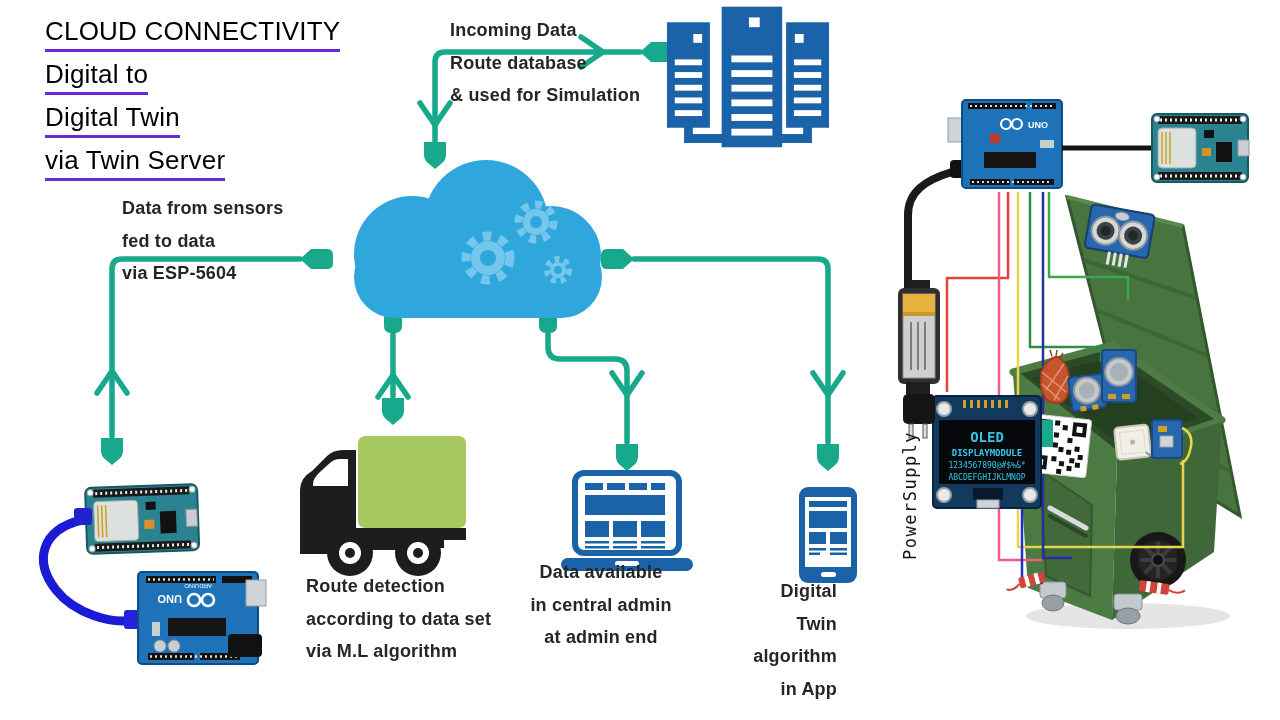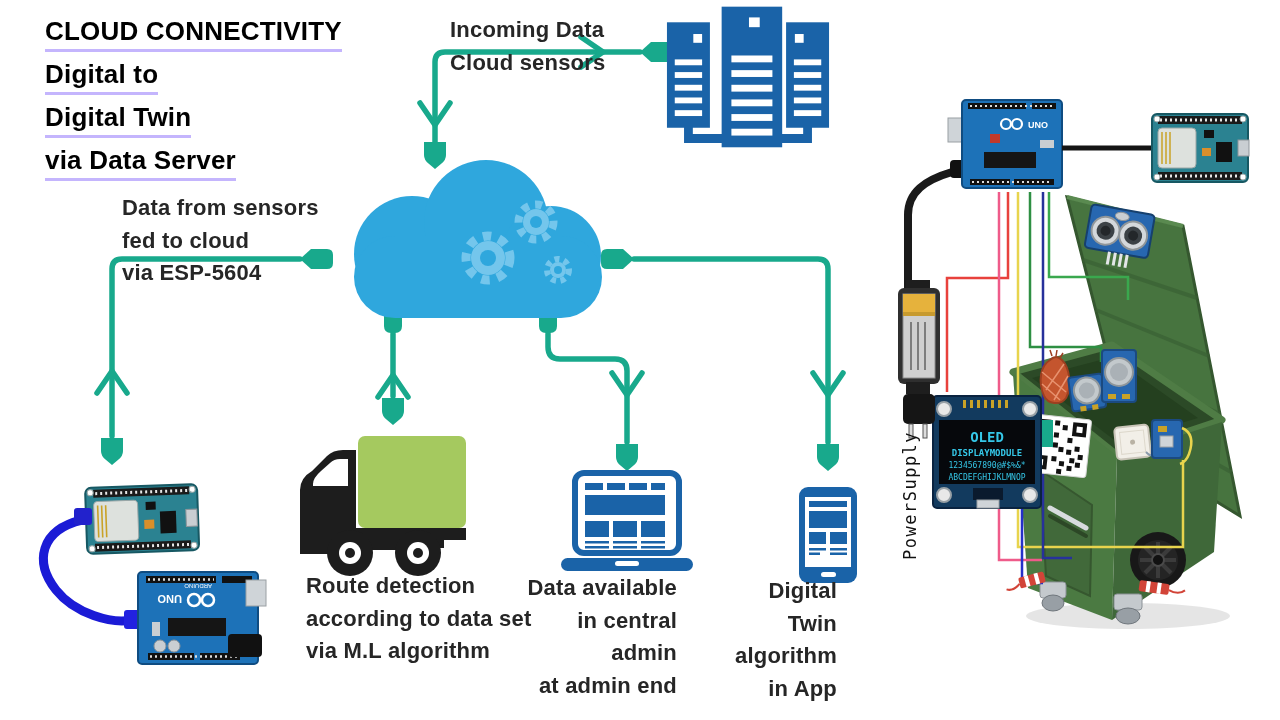--- a/index.html
+++ b/index.html
@@ -13,8 +13,8 @@
   
   .title-block{left:45px;top:16px;z-index:5;}
   .title-line{display:block;}
-  .title-line span{display:inline-block;font-weight:bold;font-size:26px;color:#000;
-      border-bottom:3px solid #c4b5fd;padding-bottom:2px;margin-bottom:7px;letter-spacing:0.2px;}
+  .title-line span{display:inline-block;font-weight:normal;font-size:26px;color:#000;
+      border-bottom:3px solid #6d28d9;padding-bottom:2px;margin-bottom:7px;letter-spacing:0.2px;}
   .caption{z-index:5;font-weight:bold;font-size:22px;color:var(--text-dark);line-height:32.5px;letter-spacing:0.2px;}
   .c-incoming{left:450px;top:14px;}
   .c-sensors{left:122px;top:192px;}

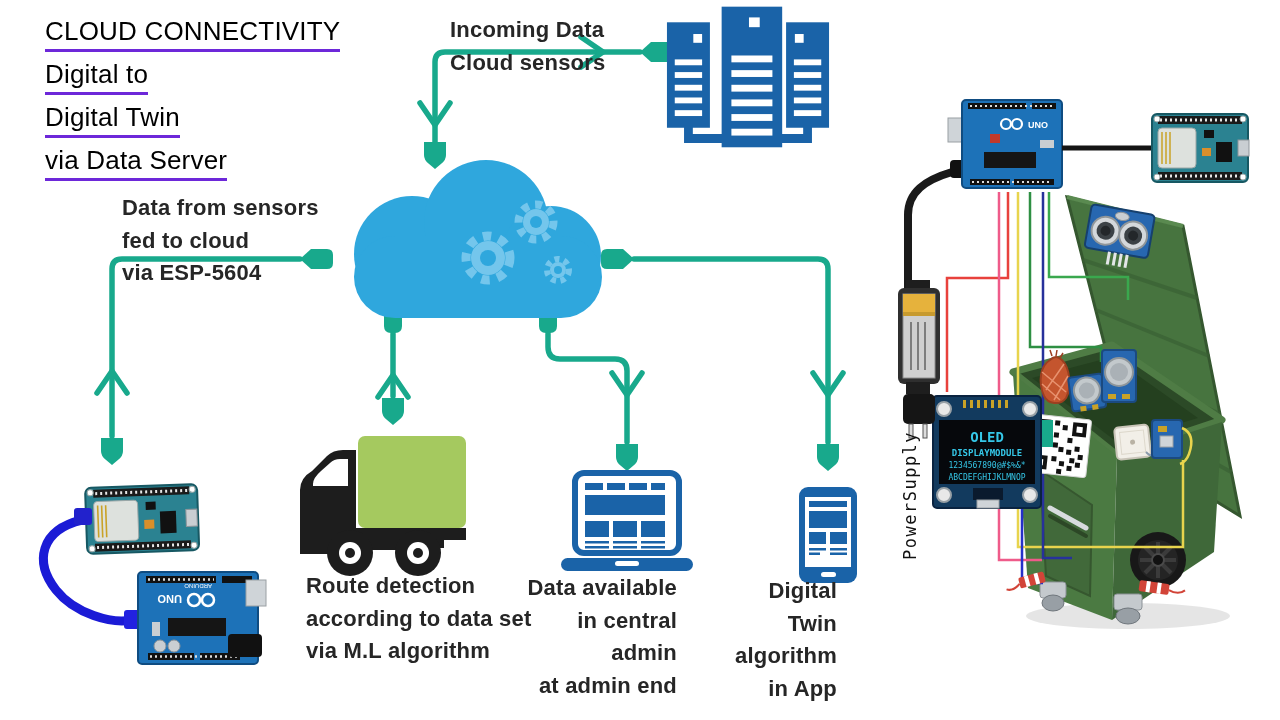--- a/index.html
+++ b/index.html
@@ -15,7 +15,7 @@
   .title-line{display:block;}
   .title-line span{display:inline-block;font-weight:normal;font-size:26px;color:#000;
       border-bottom:3px solid #6d28d9;padding-bottom:2px;margin-bottom:7px;letter-spacing:0.2px;}
-  .caption{z-index:5;font-weight:bold;font-size:22px;color:var(--text-dark);line-height:32.5px;letter-spacing:0.2px;}
+  .caption{z-index:5;font-weight:bold;font-size:18px;color:var(--text-dark);line-height:32.5px;letter-spacing:0.2px;}
   .c-incoming{left:450px;top:14px;}
   .c-sensors{left:122px;top:192px;}
   .c-route{left:306px;top:570px;}

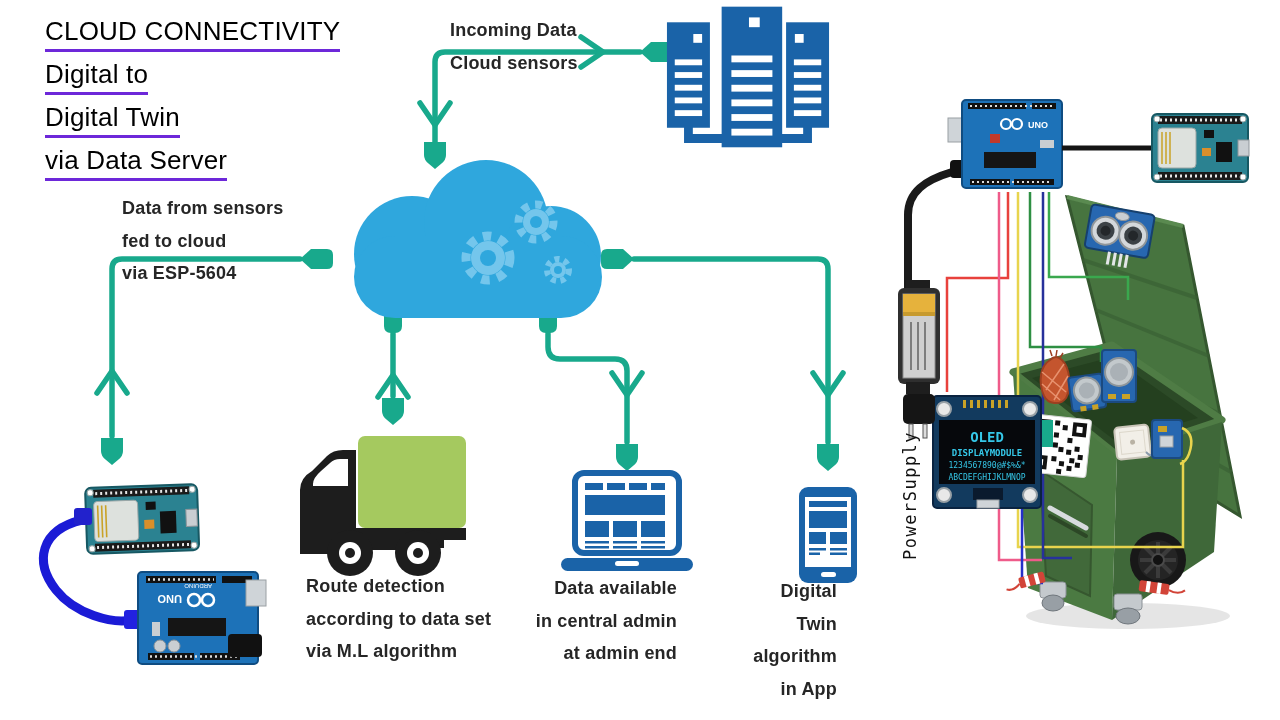--- a/index.html
+++ b/index.html
@@ -76,7 +76,7 @@
 
   <div class="abs caption c-incoming">
     <div>Incoming Data</div>
-    <div>Cloud sensors</div>
+    <div>Route database</div>
   </div>
   <div class="abs caption c-sensors">
     <div>Data from sensors</div>

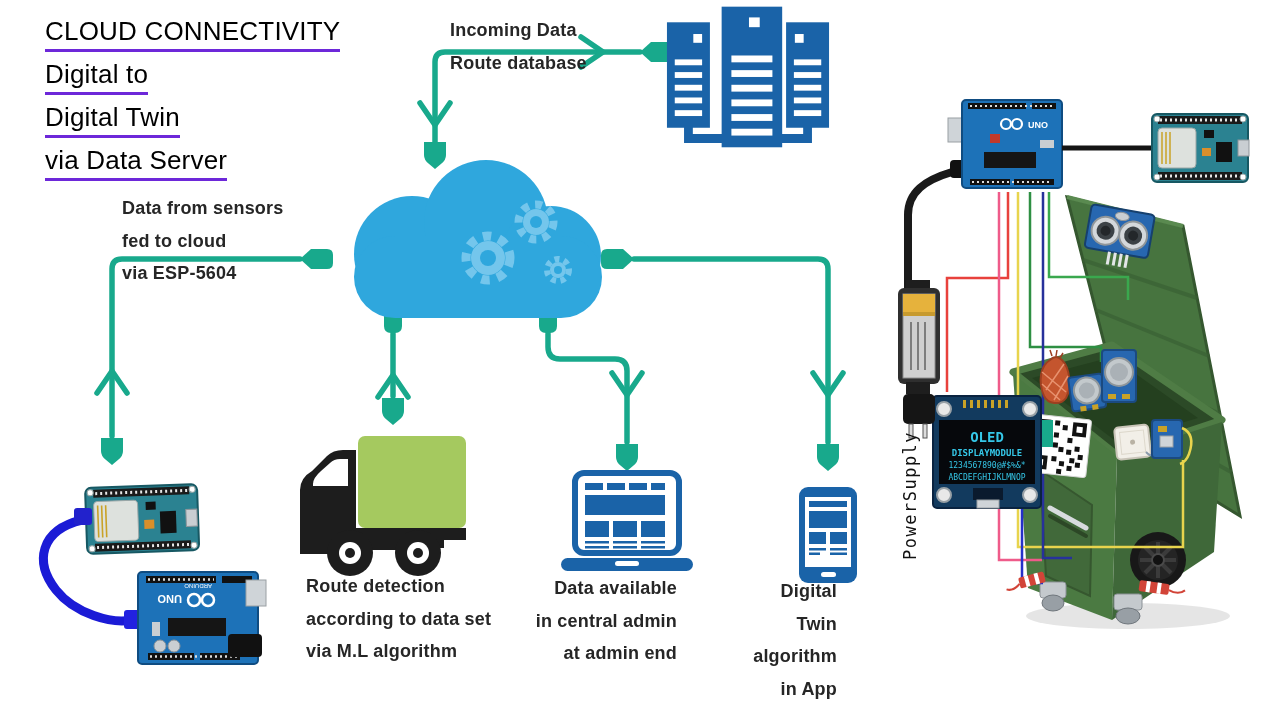--- a/index.html
+++ b/index.html
@@ -77,6 +77,7 @@
   <div class="abs caption c-incoming">
     <div>Incoming Data</div>
     <div>Route database</div>
+    <div>&amp; used for Simulation</div>
   </div>
   <div class="abs caption c-sensors">
     <div>Data from sensors</div>

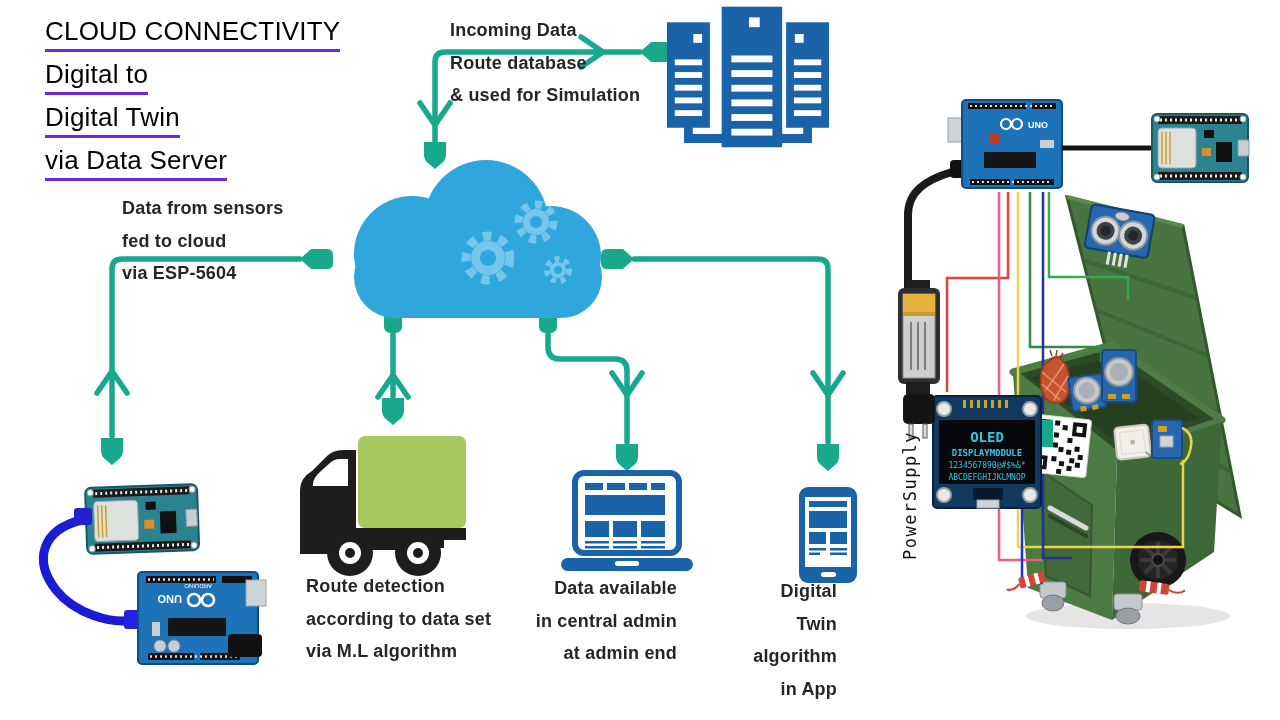--- a/index.html
+++ b/index.html
@@ -71,7 +71,7 @@
     <span class="title-line"><span>CLOUD CONNECTIVITY</span></span>
     <span class="title-line"><span>Digital to</span></span>
     <span class="title-line"><span>Digital Twin</span></span>
-    <span class="title-line"><span>via Data Server</span></span>
+    <span class="title-line"><span>via Twin Server</span></span>
   </div>
 
   <div class="abs caption c-incoming">

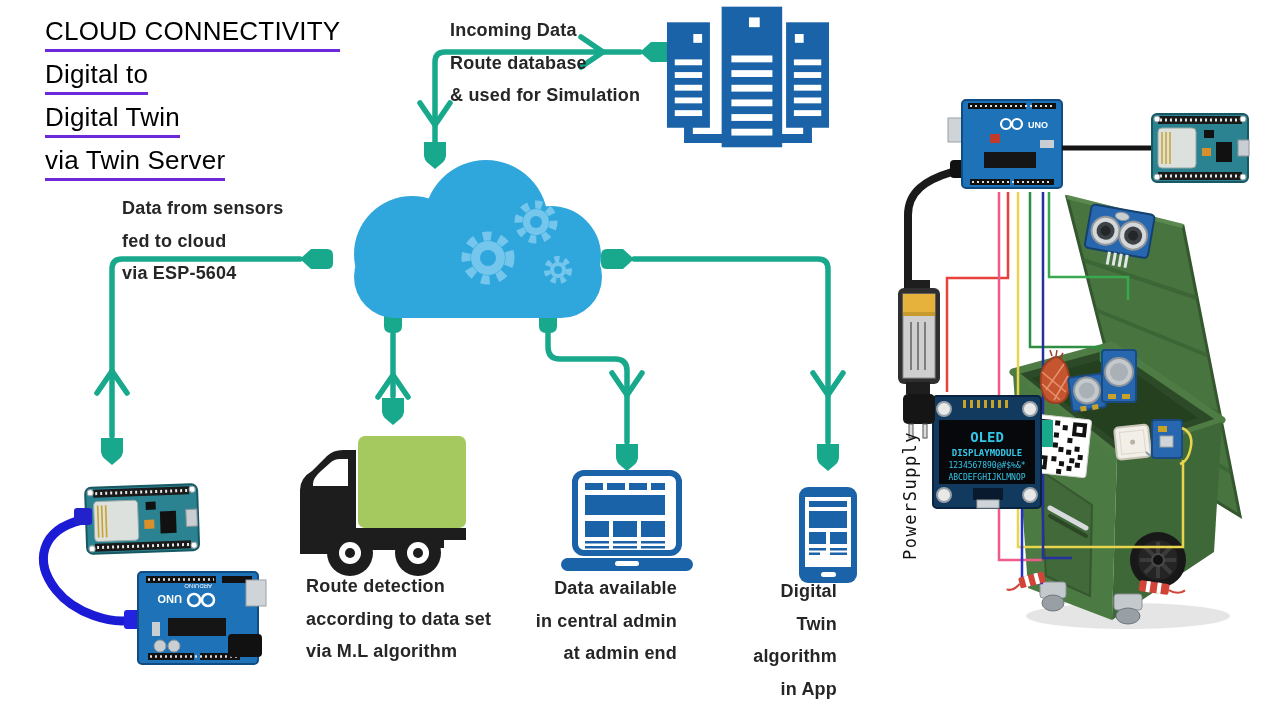--- a/index.html
+++ b/index.html
@@ -81,7 +81,7 @@
   </div>
   <div class="abs caption c-sensors">
     <div>Data from sensors</div>
-    <div>fed to cloud</div>
+    <div>fed to data</div>
     <div>via ESP-5604</div>
   </div>
   <div class="abs caption c-route">

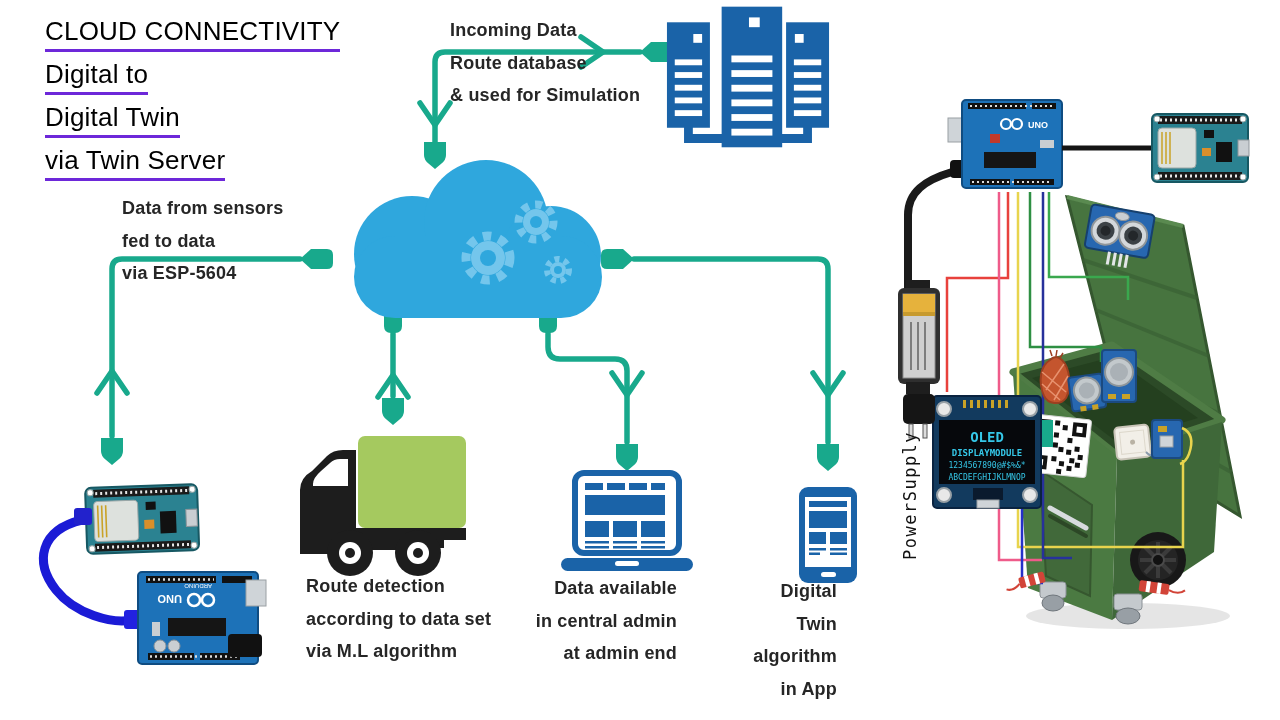--- a/index.html
+++ b/index.html
@@ -19,7 +19,7 @@
   .c-incoming{left:450px;top:14px;}
   .c-sensors{left:122px;top:192px;}
   .c-route{left:306px;top:570px;}
-  .c-central{left:525px;top:572px;width:152px;text-align:right;}
+  .c-central{left:525px;top:556px;width:152px;text-align:center;}
   .c-twin{left:735px;top:575px;width:102px;text-align:right;}
   .icon{z-index:2;}
   .overlay{z-index:1;left:0;top:0;pointer-events:none;}

